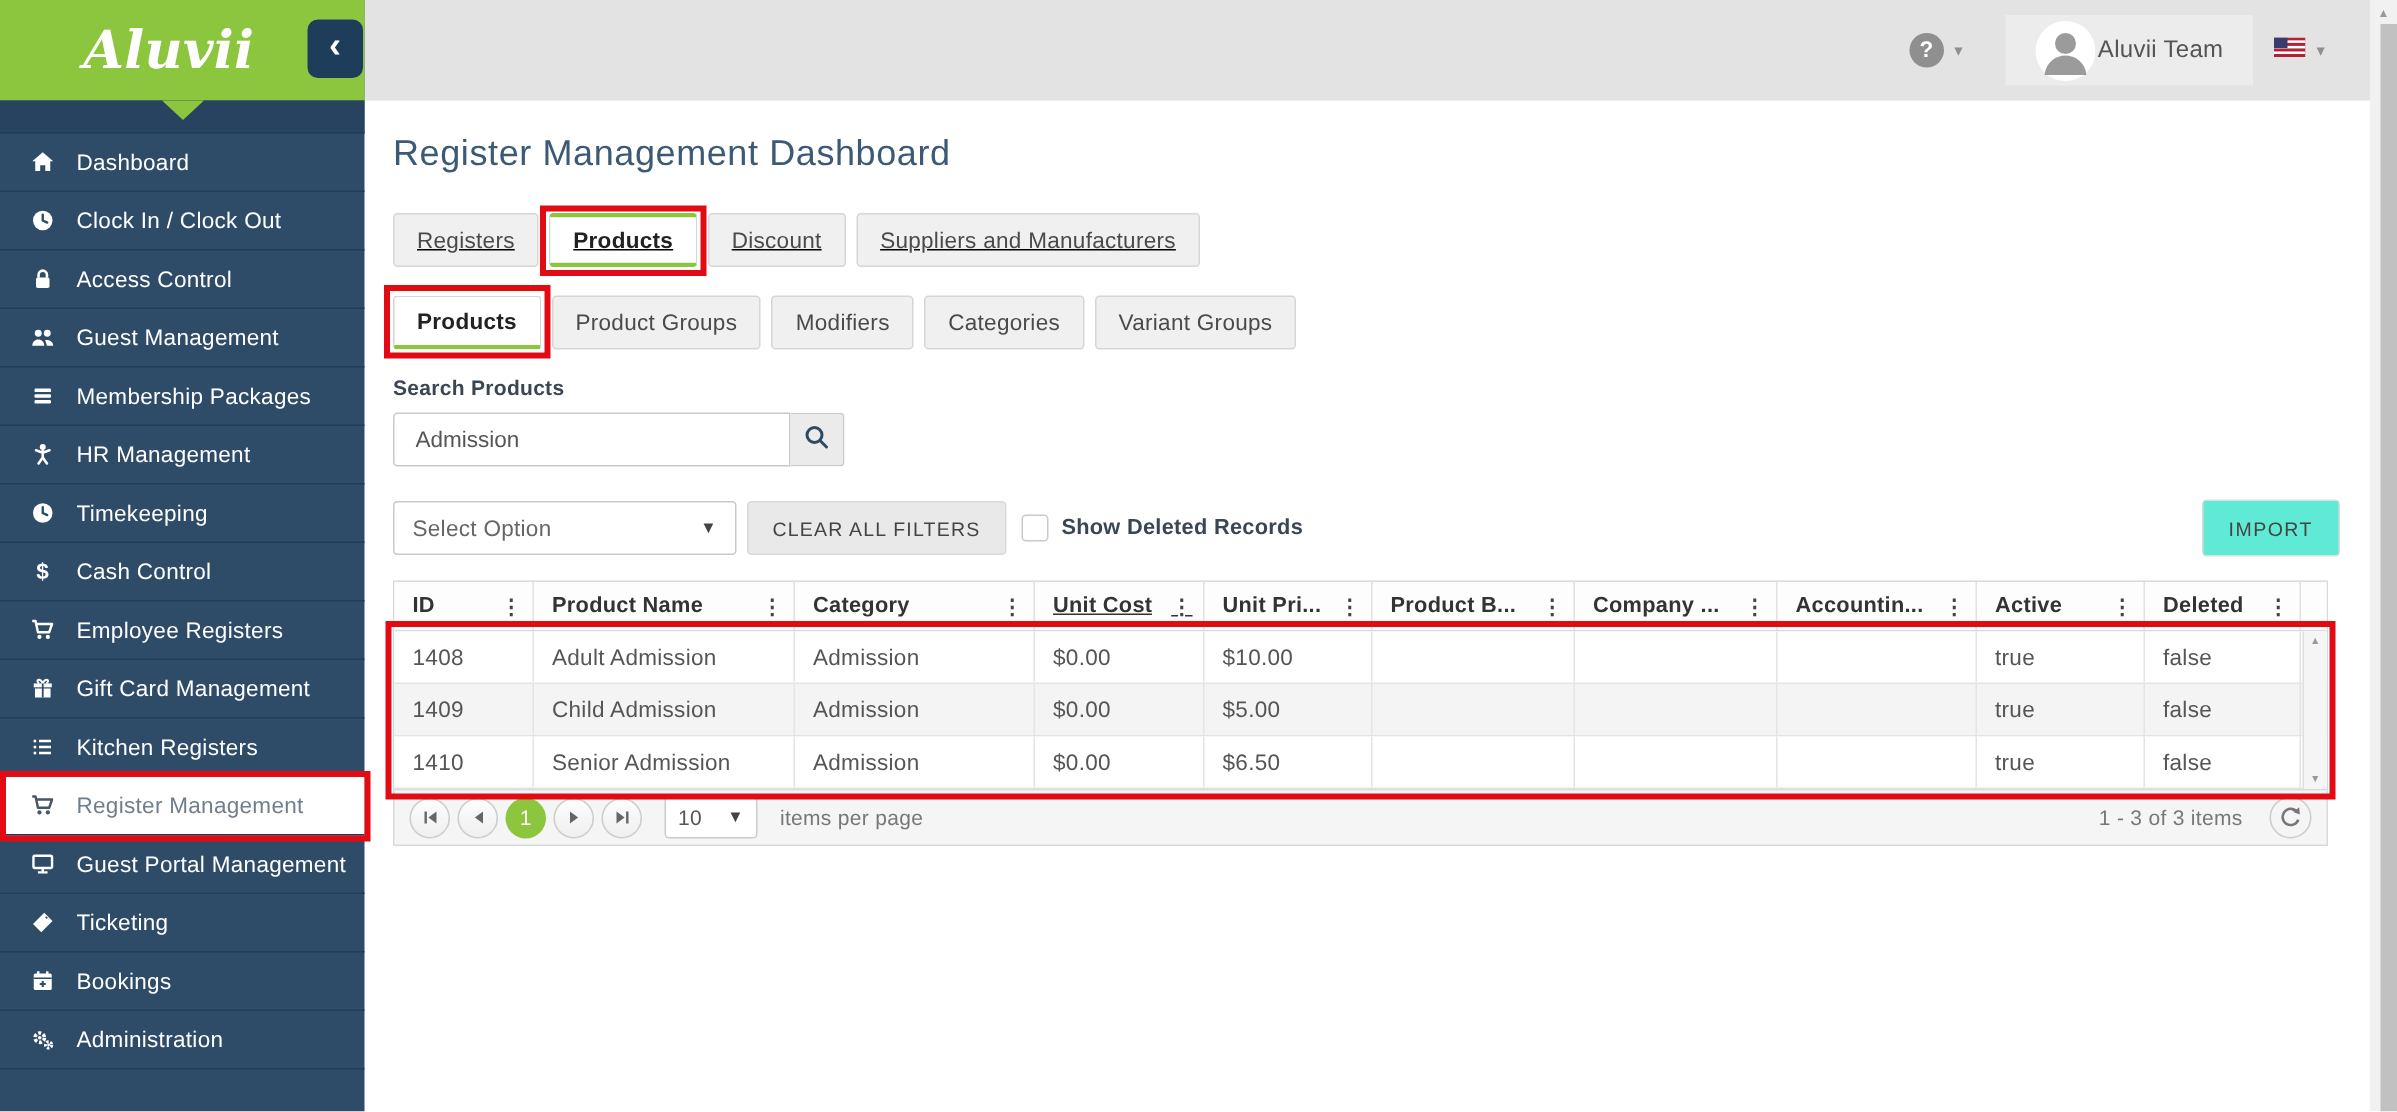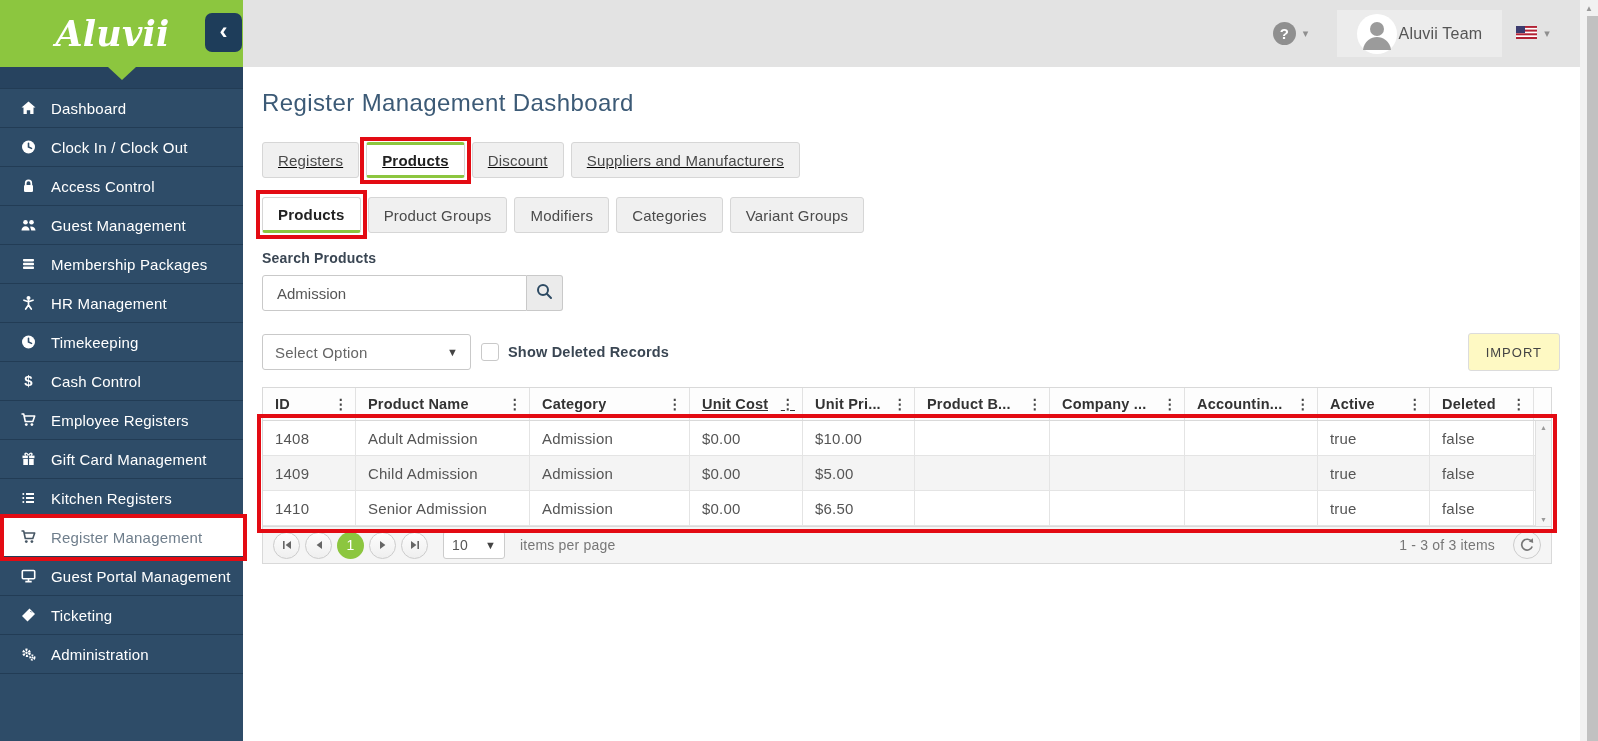--- a/index.html
+++ b/index.html
@@ -62,7 +62,7 @@
     border-radius:0 3px 3px 0; display:flex; align-items:center; justify-content:center; cursor:pointer; }
 
   .filter-row { margin-top:22px; display:flex; align-items:center; }
-  .select-box { width:209px; height:36px; border:1px solid #C9C9C9; border-radius:3px; background:#fff; display:flex;
+  .select-box { width:229px; height:36px; border:1px solid #C9C9C9; border-radius:3px; background:#fff; display:flex;
     align-items:center; justify-content:space-between; padding:0 12px; font-size:15px; color:#666; cursor:pointer; }
   .select-caret { color:#444; font-size:11px; }
   .clear-btn { margin-left:7px; height:36px; padding:0 16px; background:#E9E9E9; border:1px solid #D9D9D9; border-radius:3px;

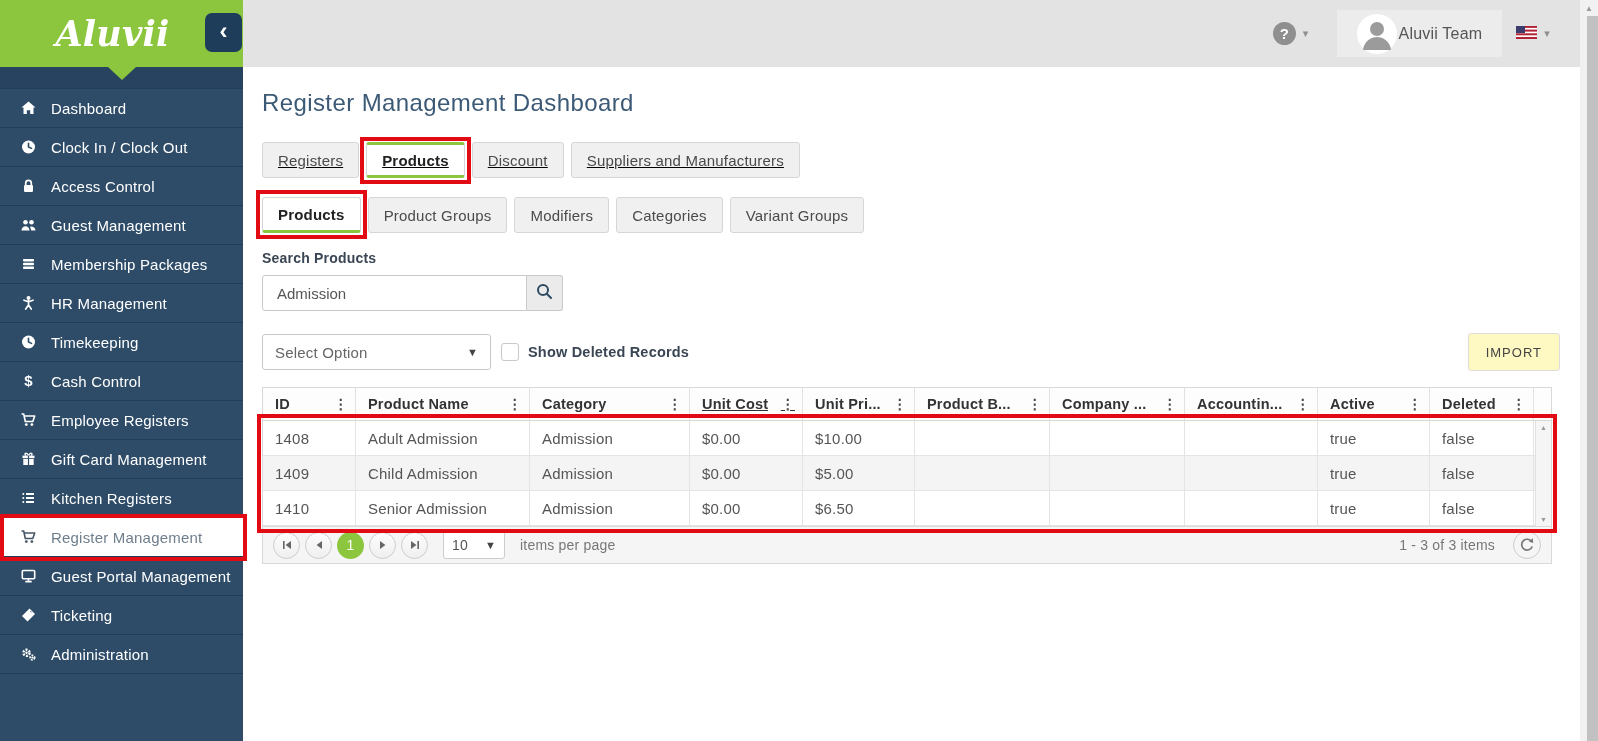--- a/index.html
+++ b/index.html
@@ -337,6 +337,7 @@
       <span>Select Option</span>
       <span class="select-caret">▼</span>
     </div>
+    <button class="clear-btn">CLEAR ALL FILTERS</button>
     <div class="checkbox"></div>
     <span class="checkbox-label">Show Deleted Records</span>
     <button class="import-btn">IMPORT</button>

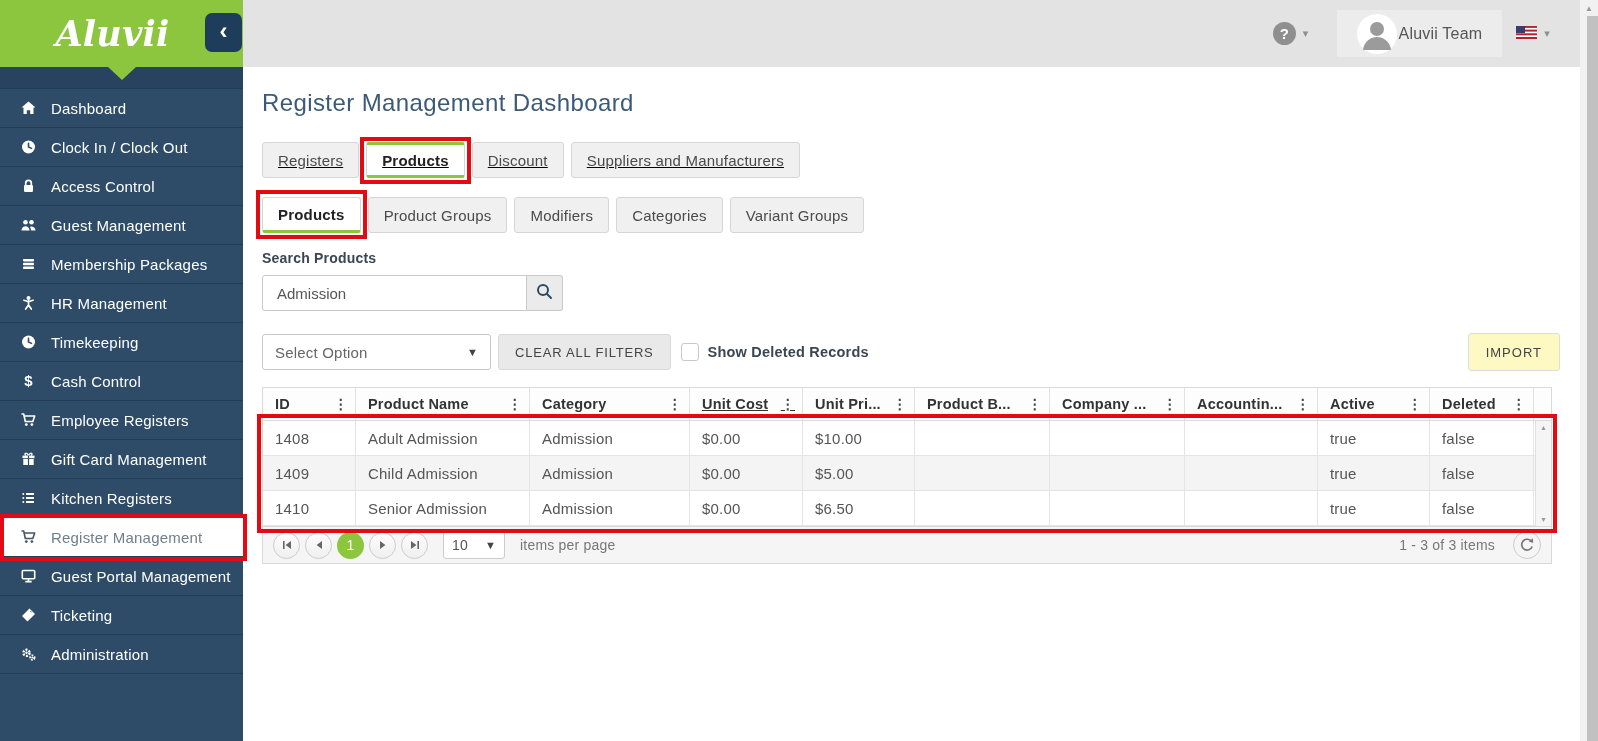--- a/index.html
+++ b/index.html
@@ -69,7 +69,7 @@
     font-size:13px; letter-spacing:.8px; color:#444; cursor:pointer; font-family:inherit; }
   .checkbox { margin-left:10px; width:18px; height:18px; border:1px solid #C9C9C9; border-radius:3px; background:#fff; cursor:pointer; flex:none; }
   .checkbox-label { margin-left:9px; font-size:14.5px; font-weight:bold; color:#3A4653; }
-  .import-btn { margin-left:auto; height:38px; padding:0 17px; background:#fef9c3; border:1px solid #DCDCDC; border-radius:3px;
+  .import-btn { margin-left:auto; height:38px; padding:0 17px; background:#5eead4; border:1px solid #DCDCDC; border-radius:3px;
     font-size:13px; letter-spacing:1px; color:#444; cursor:pointer; font-family:inherit; }
 
   

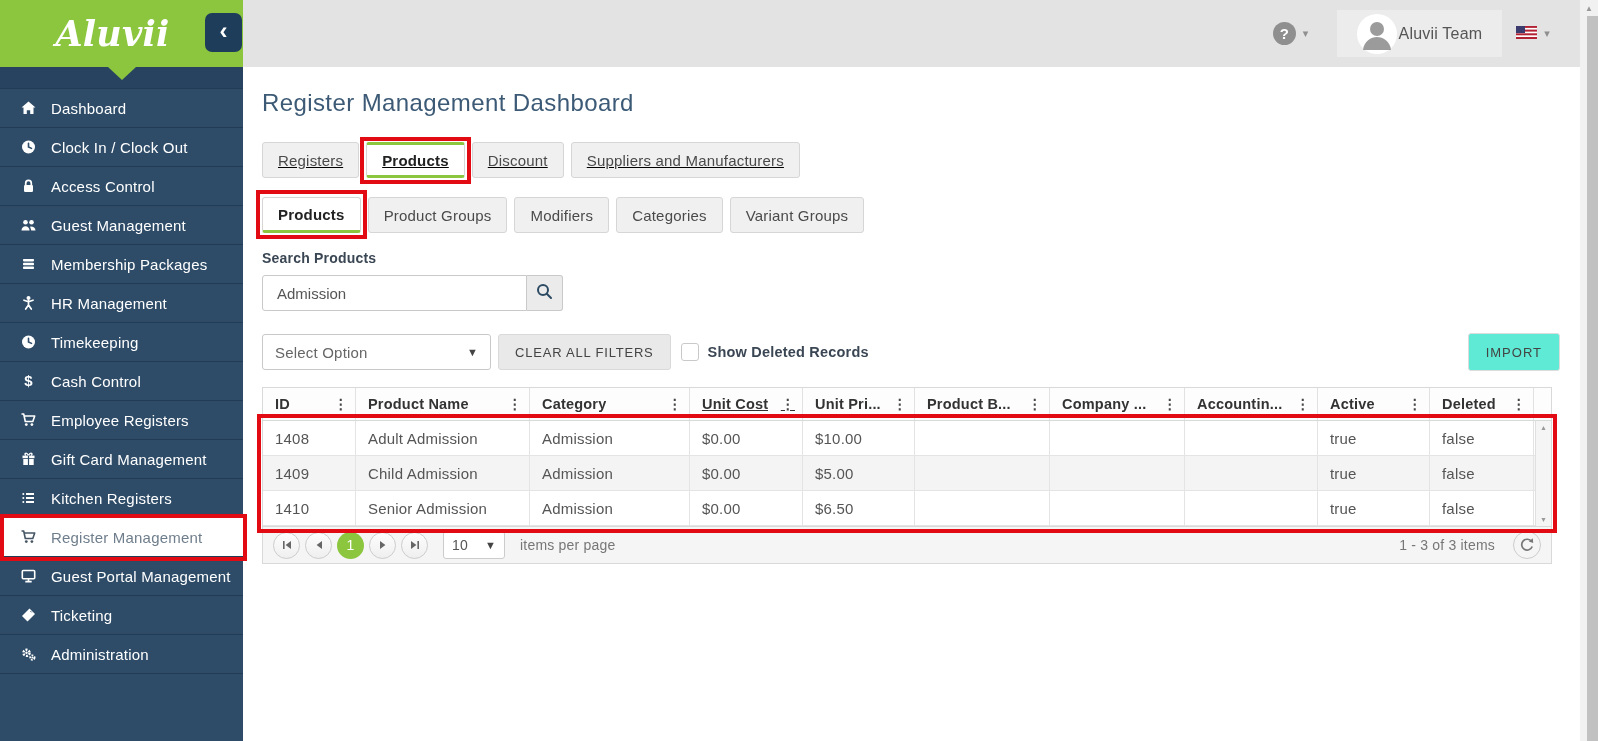--- a/index.html
+++ b/index.html
@@ -260,6 +260,17 @@
       <div class="side-item">
         <span class="side-icon">
           <svg viewBox="0 0 16 16">
+            <rect x="2" y="3" width="12" height="11" rx="1" fill="currentColor"></rect>
+            <path d="M5 1.5 V4 M11 1.5 V4" stroke="currentColor" stroke-width="1.6"></path>
+            <path d="M2 6.2 H14" stroke="#2E4C68" stroke-width="1"></path>
+            <path d="M8 8 V12 M6 10 H10" stroke="#2E4C68" stroke-width="1.4"></path>
+          </svg>
+        </span>
+        <span class="side-label">Bookings</span>
+      </div>
+      <div class="side-item">
+        <span class="side-icon">
+          <svg viewBox="0 0 16 16">
             <circle cx="6" cy="6.8" r="3.1" fill="none" stroke="currentColor" stroke-width="2.4" stroke-dasharray="2 1.3"></circle>
             <circle cx="6" cy="6.8" r="1.2" fill="currentColor"></circle>
             <circle cx="11.9" cy="11.6" r="2.1" fill="none" stroke="currentColor" stroke-width="2" stroke-dasharray="1.6 1.1"></circle>

